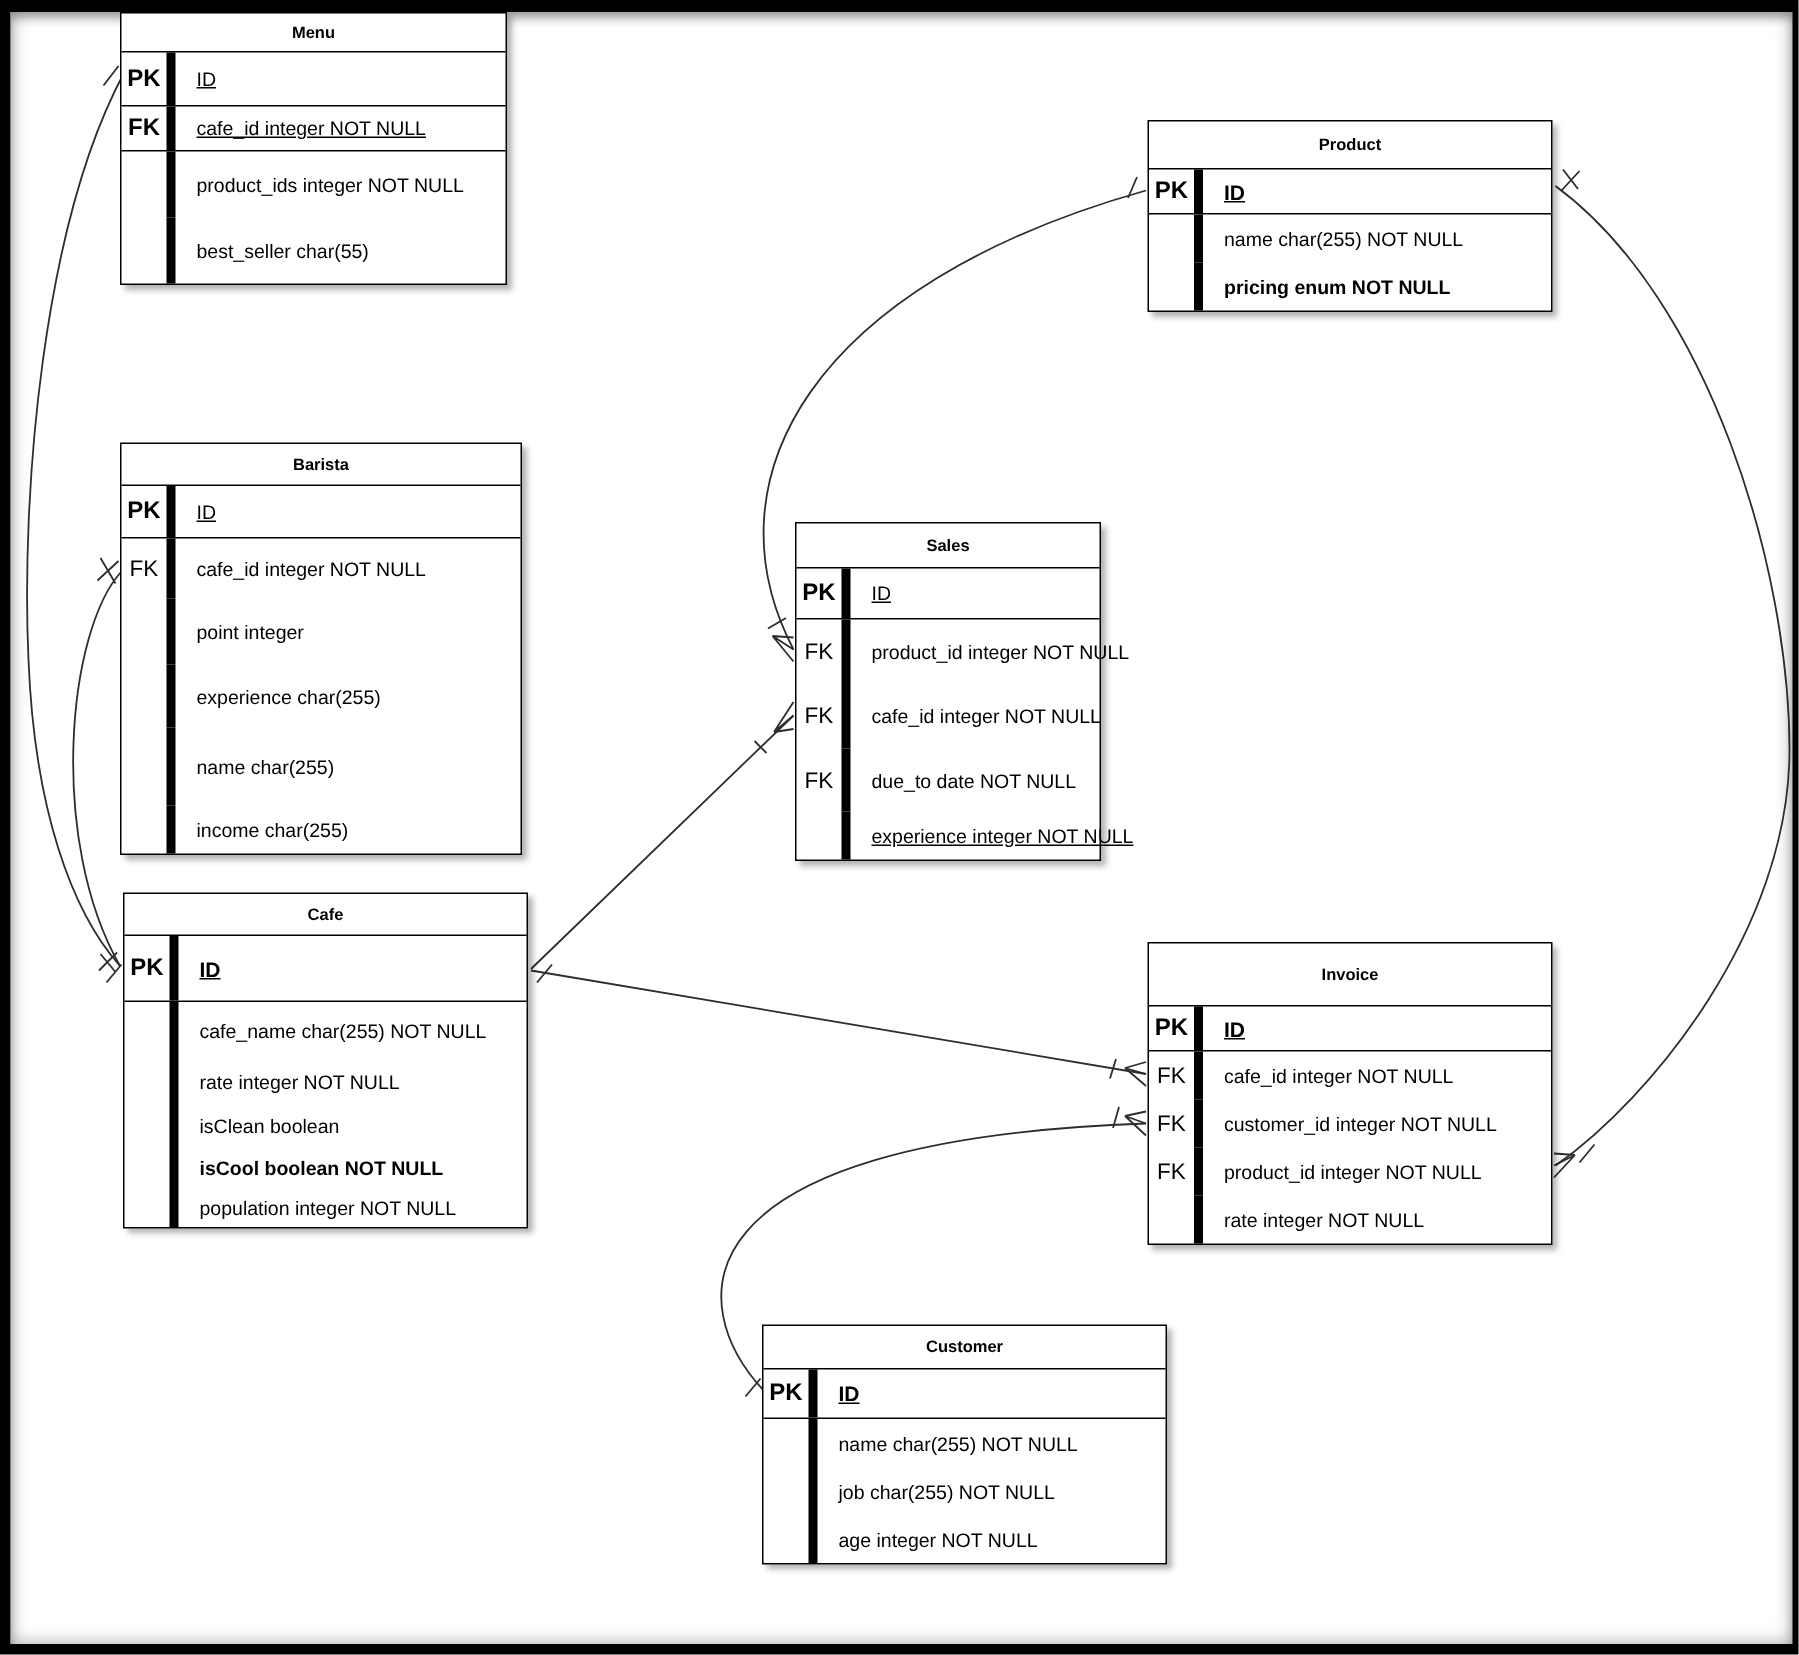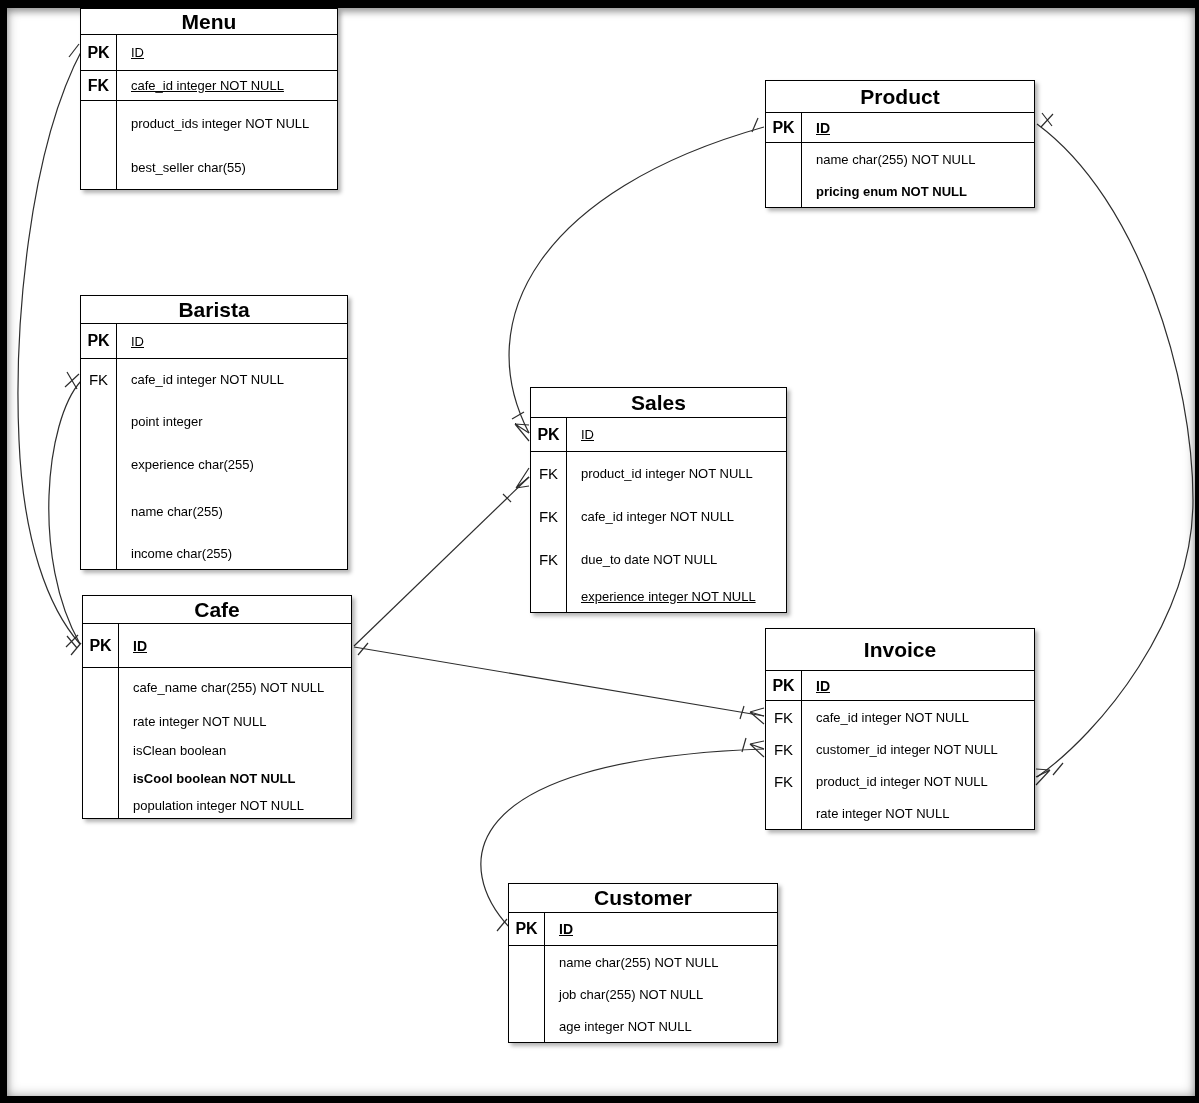--- a/index.html
+++ b/index.html
@@ -36,7 +36,7 @@
     border-bottom:1px solid #000;
     text-align:center;
     font-weight:bold;
-    font-size:21px;
+    font-size:11px;
     display:flex;align-items:center;justify-content:center;
     box-sizing:border-box;
   }

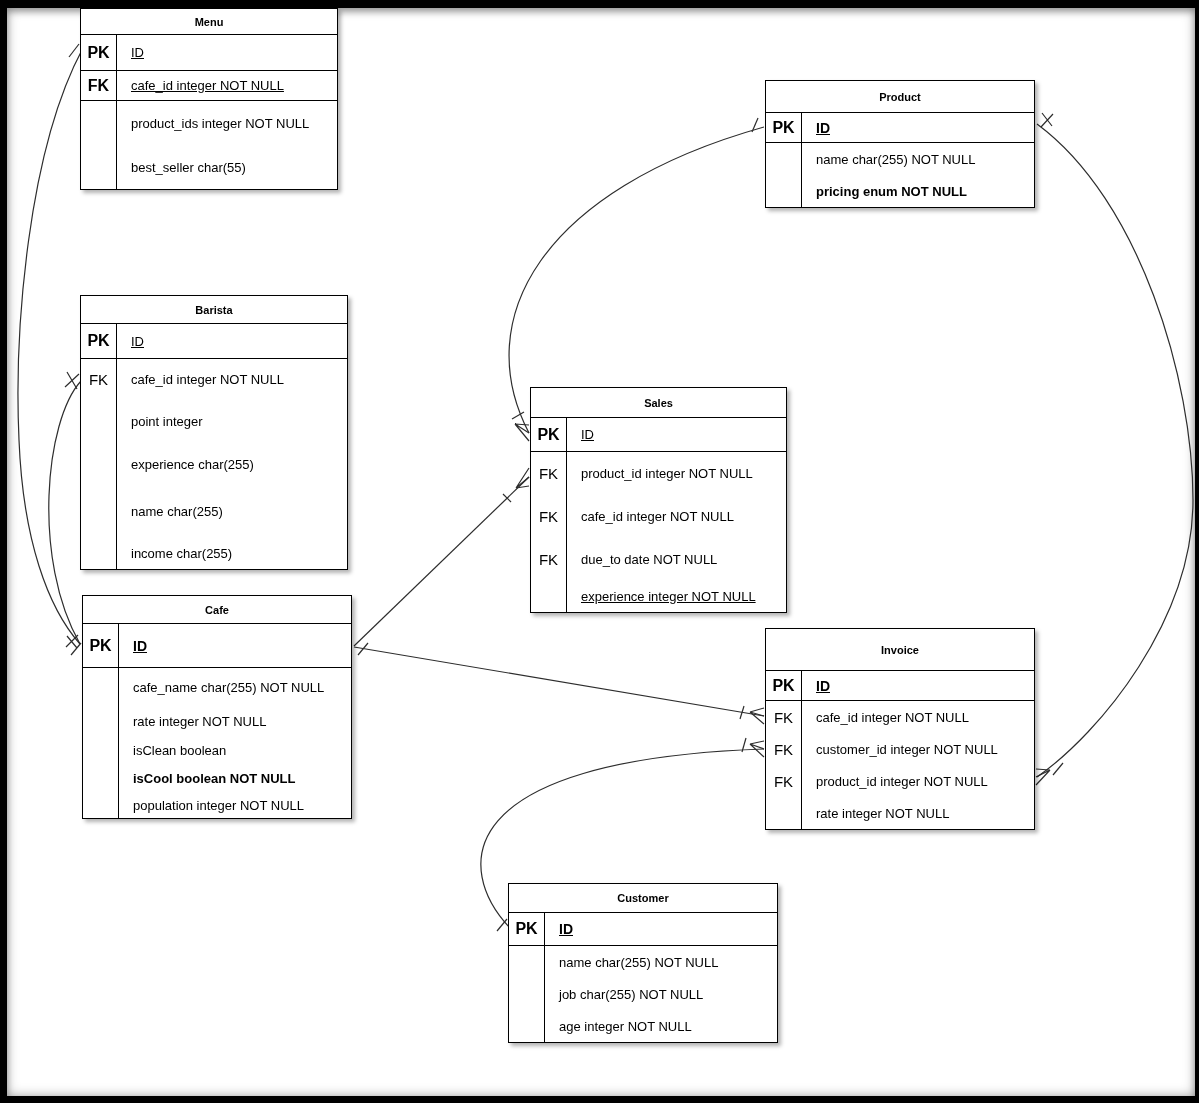--- a/index.html
+++ b/index.html
@@ -44,7 +44,7 @@
   .e-row.line{border-bottom:1px solid #000;}
   .e-key{
     flex:0 0 36px;width:36px;
-    border-right:1px solid #000000;
+    border-right:6px solid #000000;
     display:flex;align-items:center;justify-content:center;
     font-size:15px;
     box-sizing:border-box;

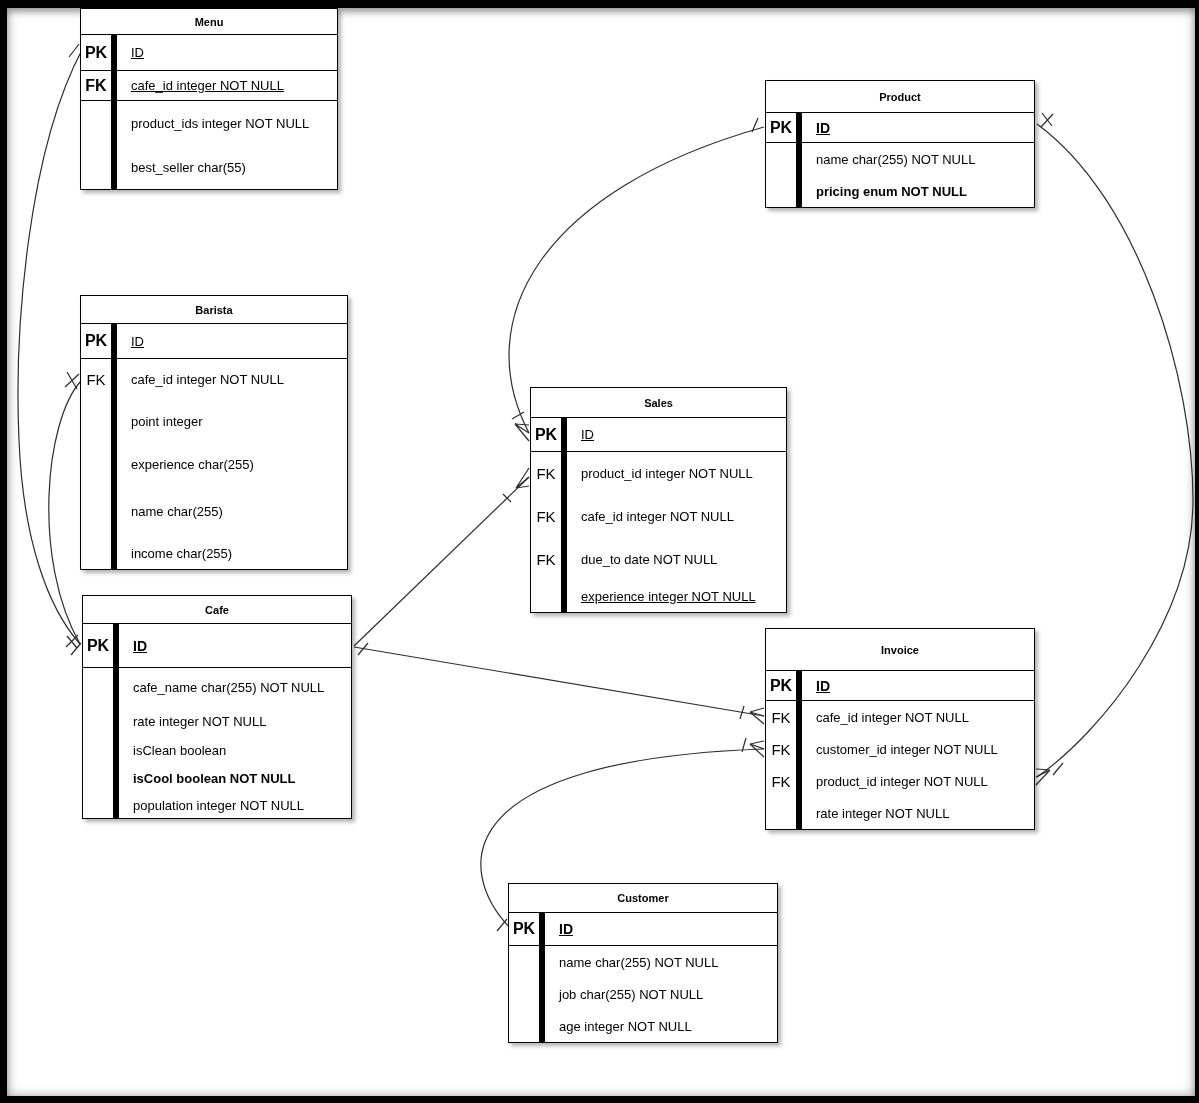--- a/index.html
+++ b/index.html
@@ -176,7 +176,7 @@
         <div class="e-attr">income char(255)</div>
       </div>
     </div>
-    <div class="entity" style="left: 523px; top: 340px; width: 257px; margin-top: 39px;">
+    <div class="entity" style="left: 523px; top: 340px; width: 204px;">
       <div class="e-title" style="height: 30px;">Sales</div>
       <div class="e-row line" style="height: 34px;">
         <div class="e-key kb">PK</div>

